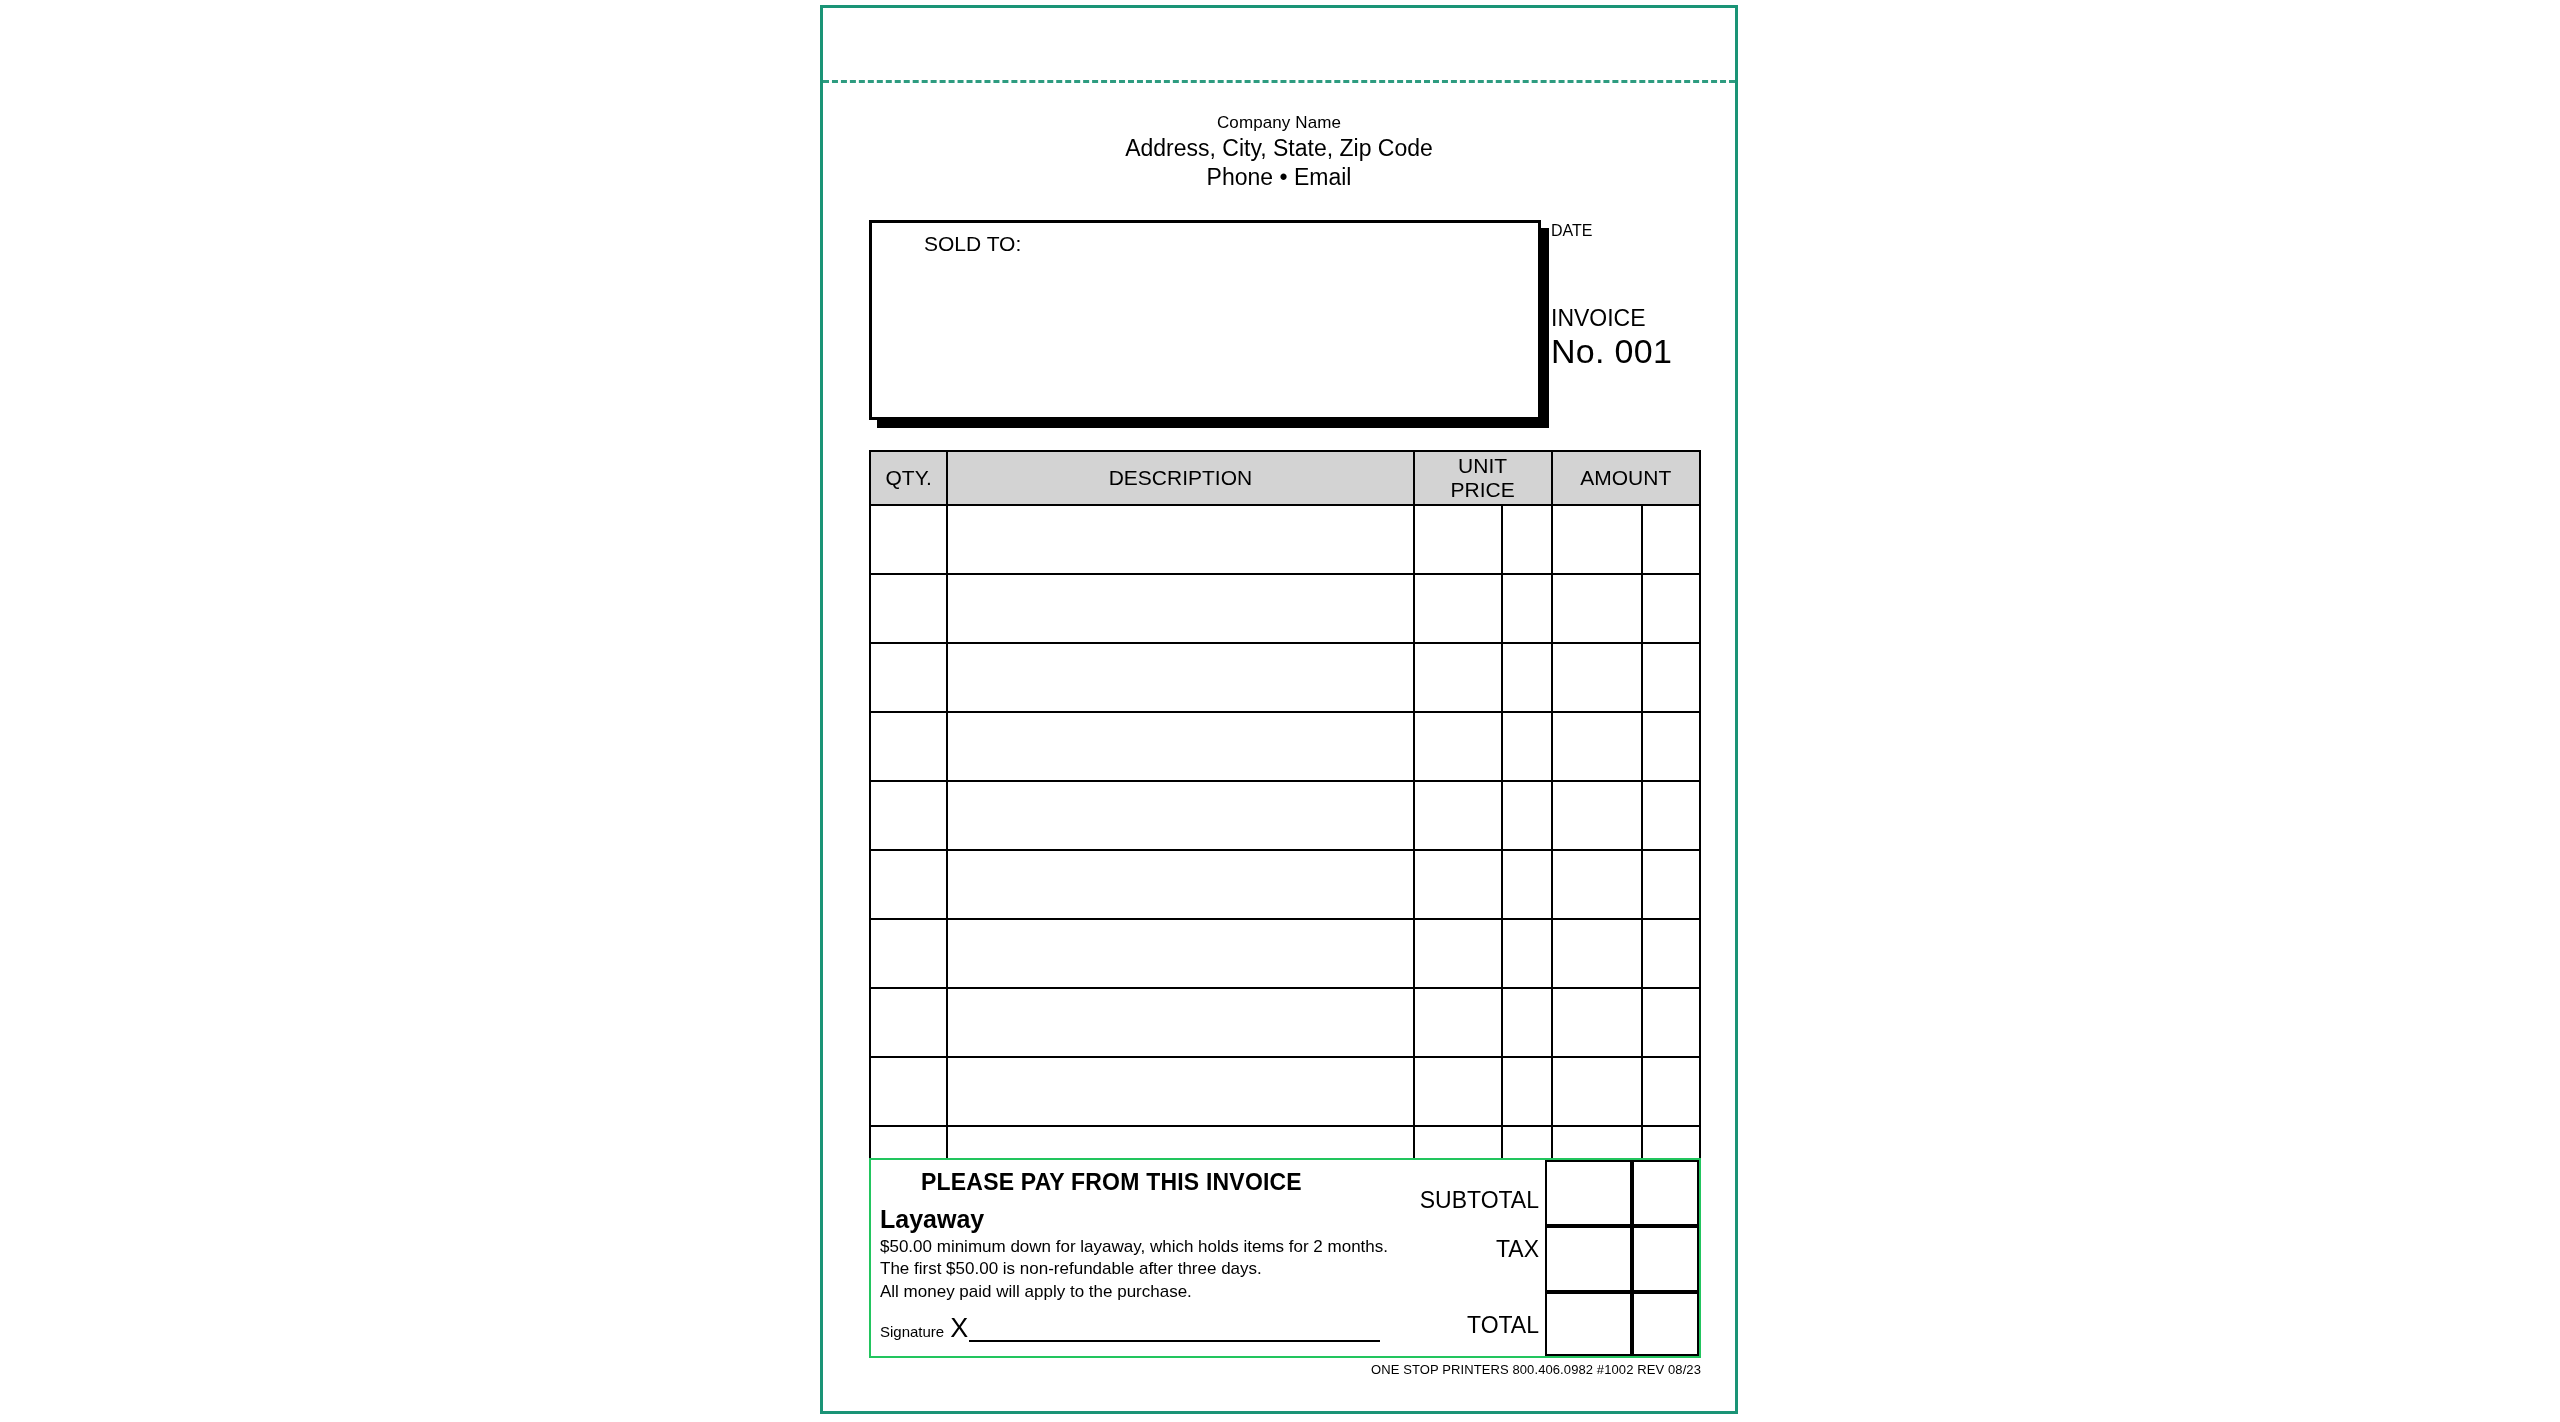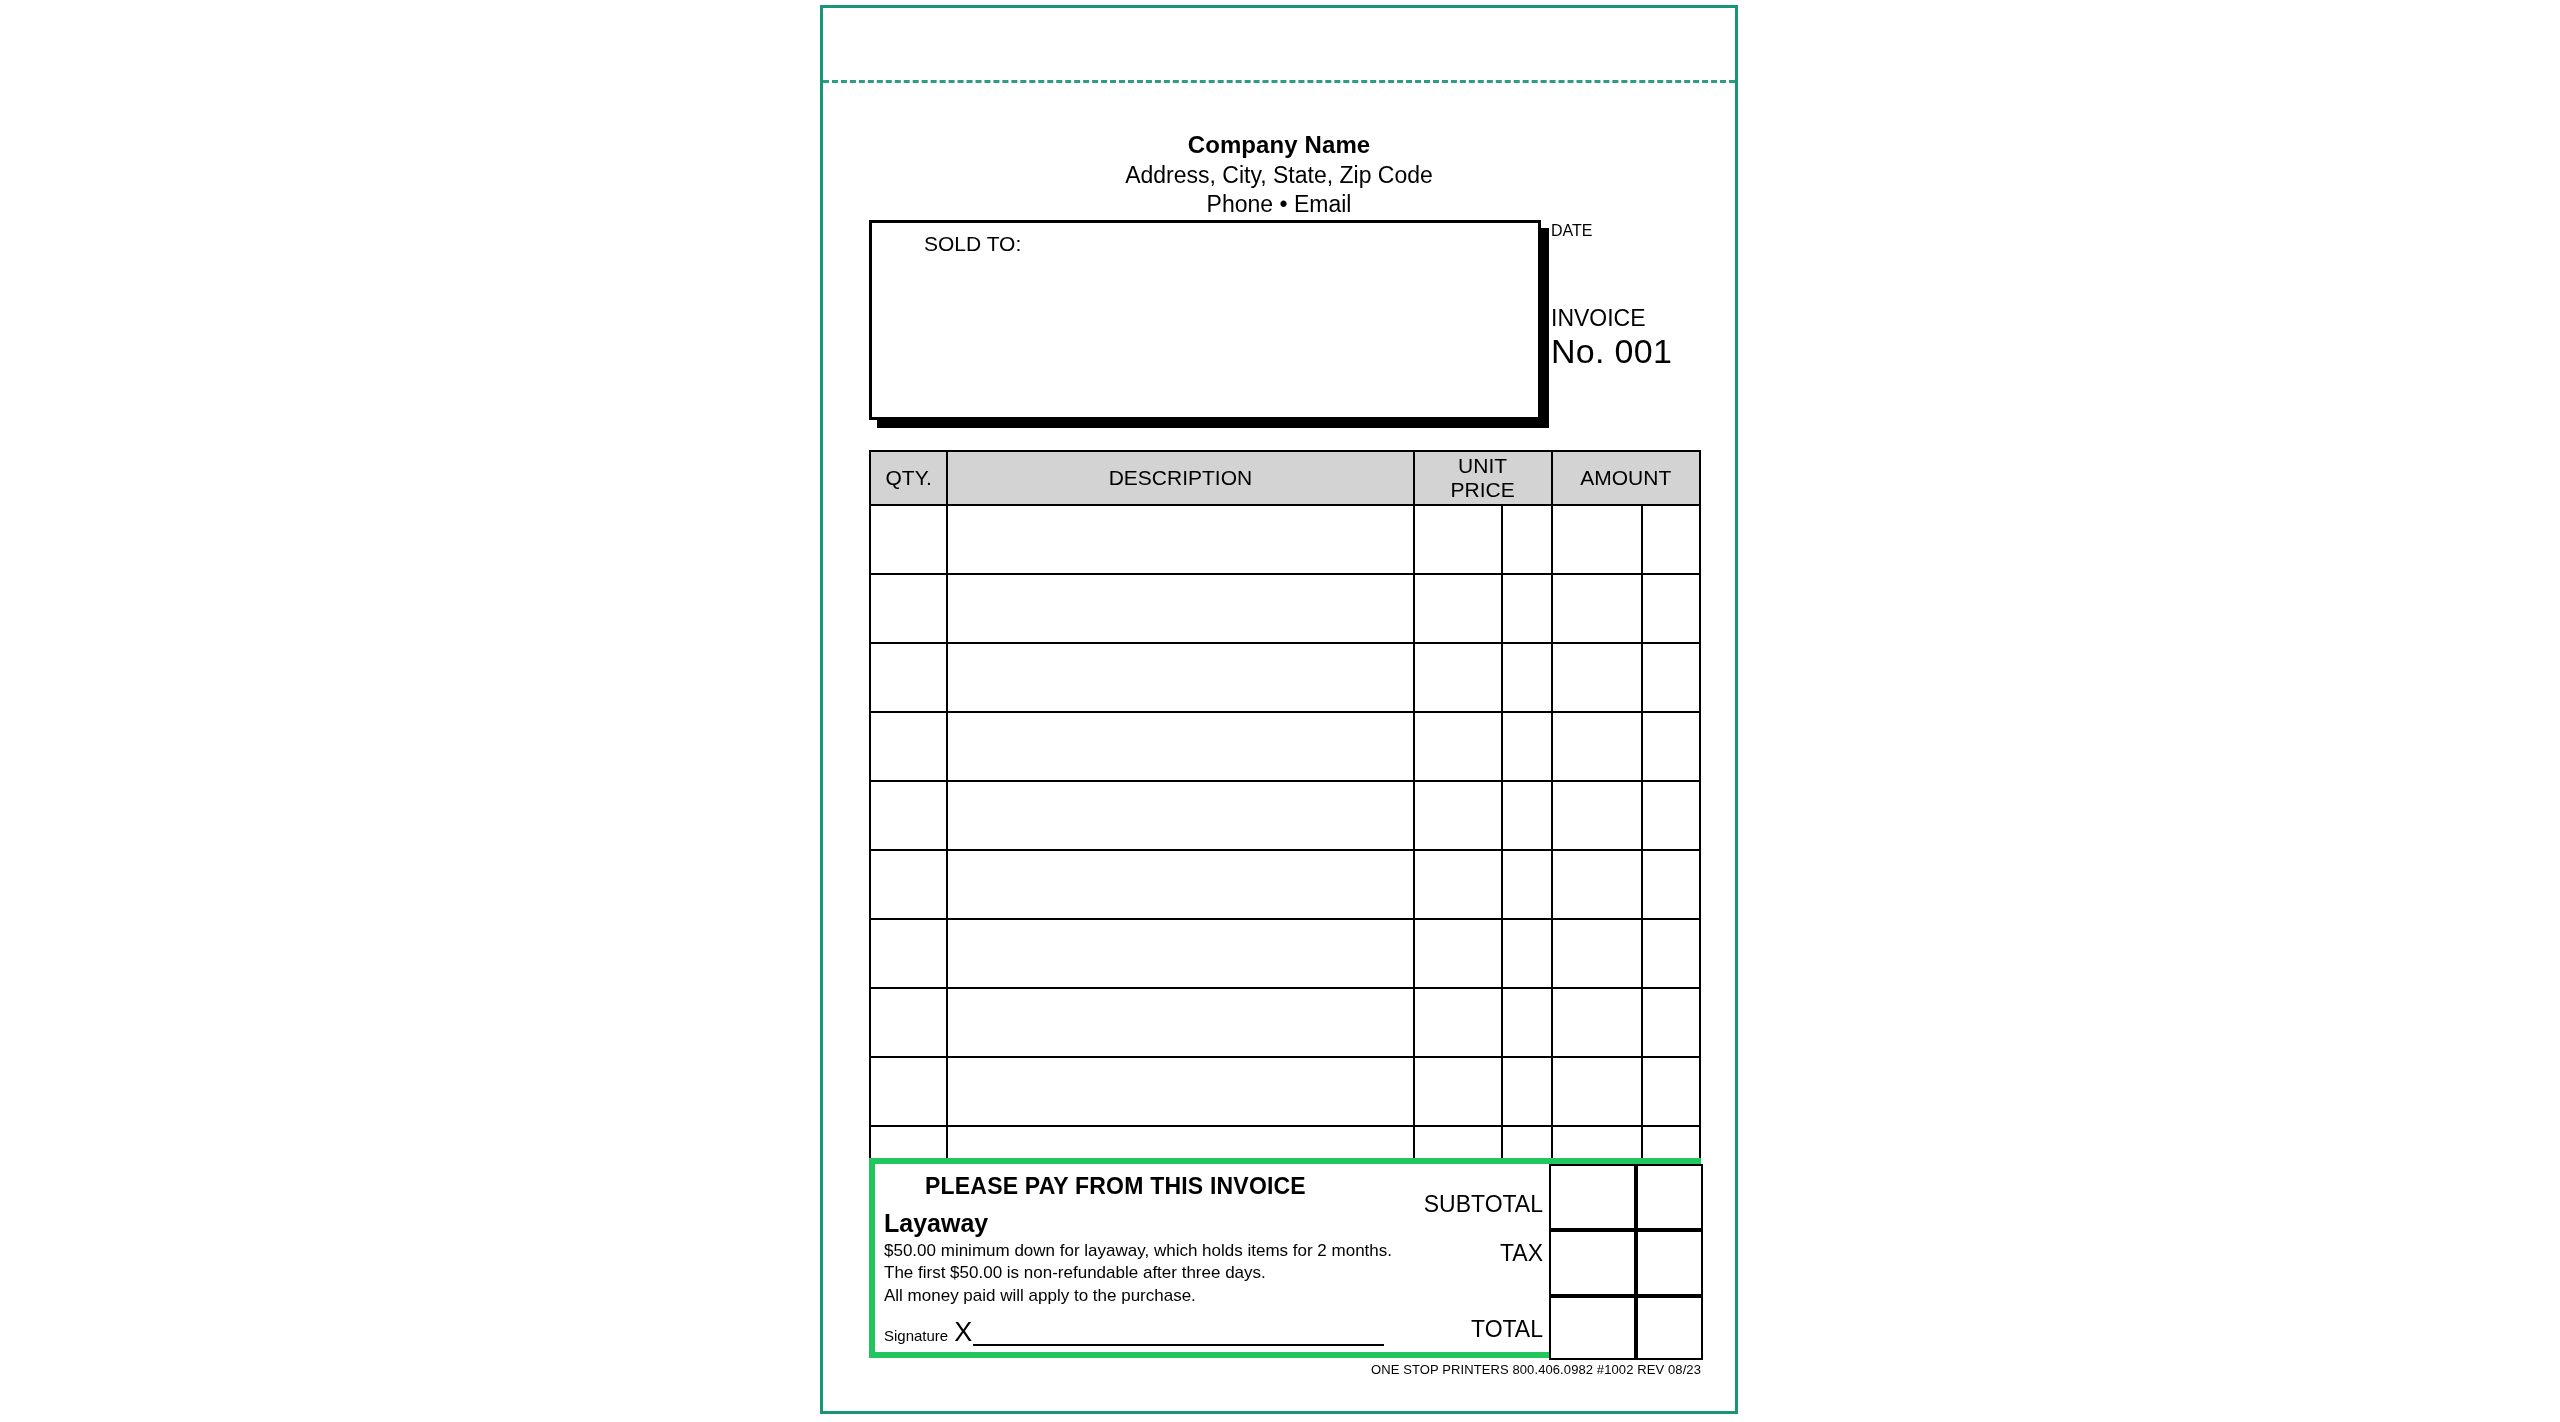--- a/index.html
+++ b/index.html
@@ -48,10 +48,9 @@
     line-height: 1.28;
   }
   #company-header .co-name {
-    font-size: 24px;
-    font-weight: bold;
+    font-size: 17px;
+    font-weight: normal;
     letter-spacing: .1px;
-    margin-top: 18px;
   }
   #company-header .co-line {
     font-size: 23px;

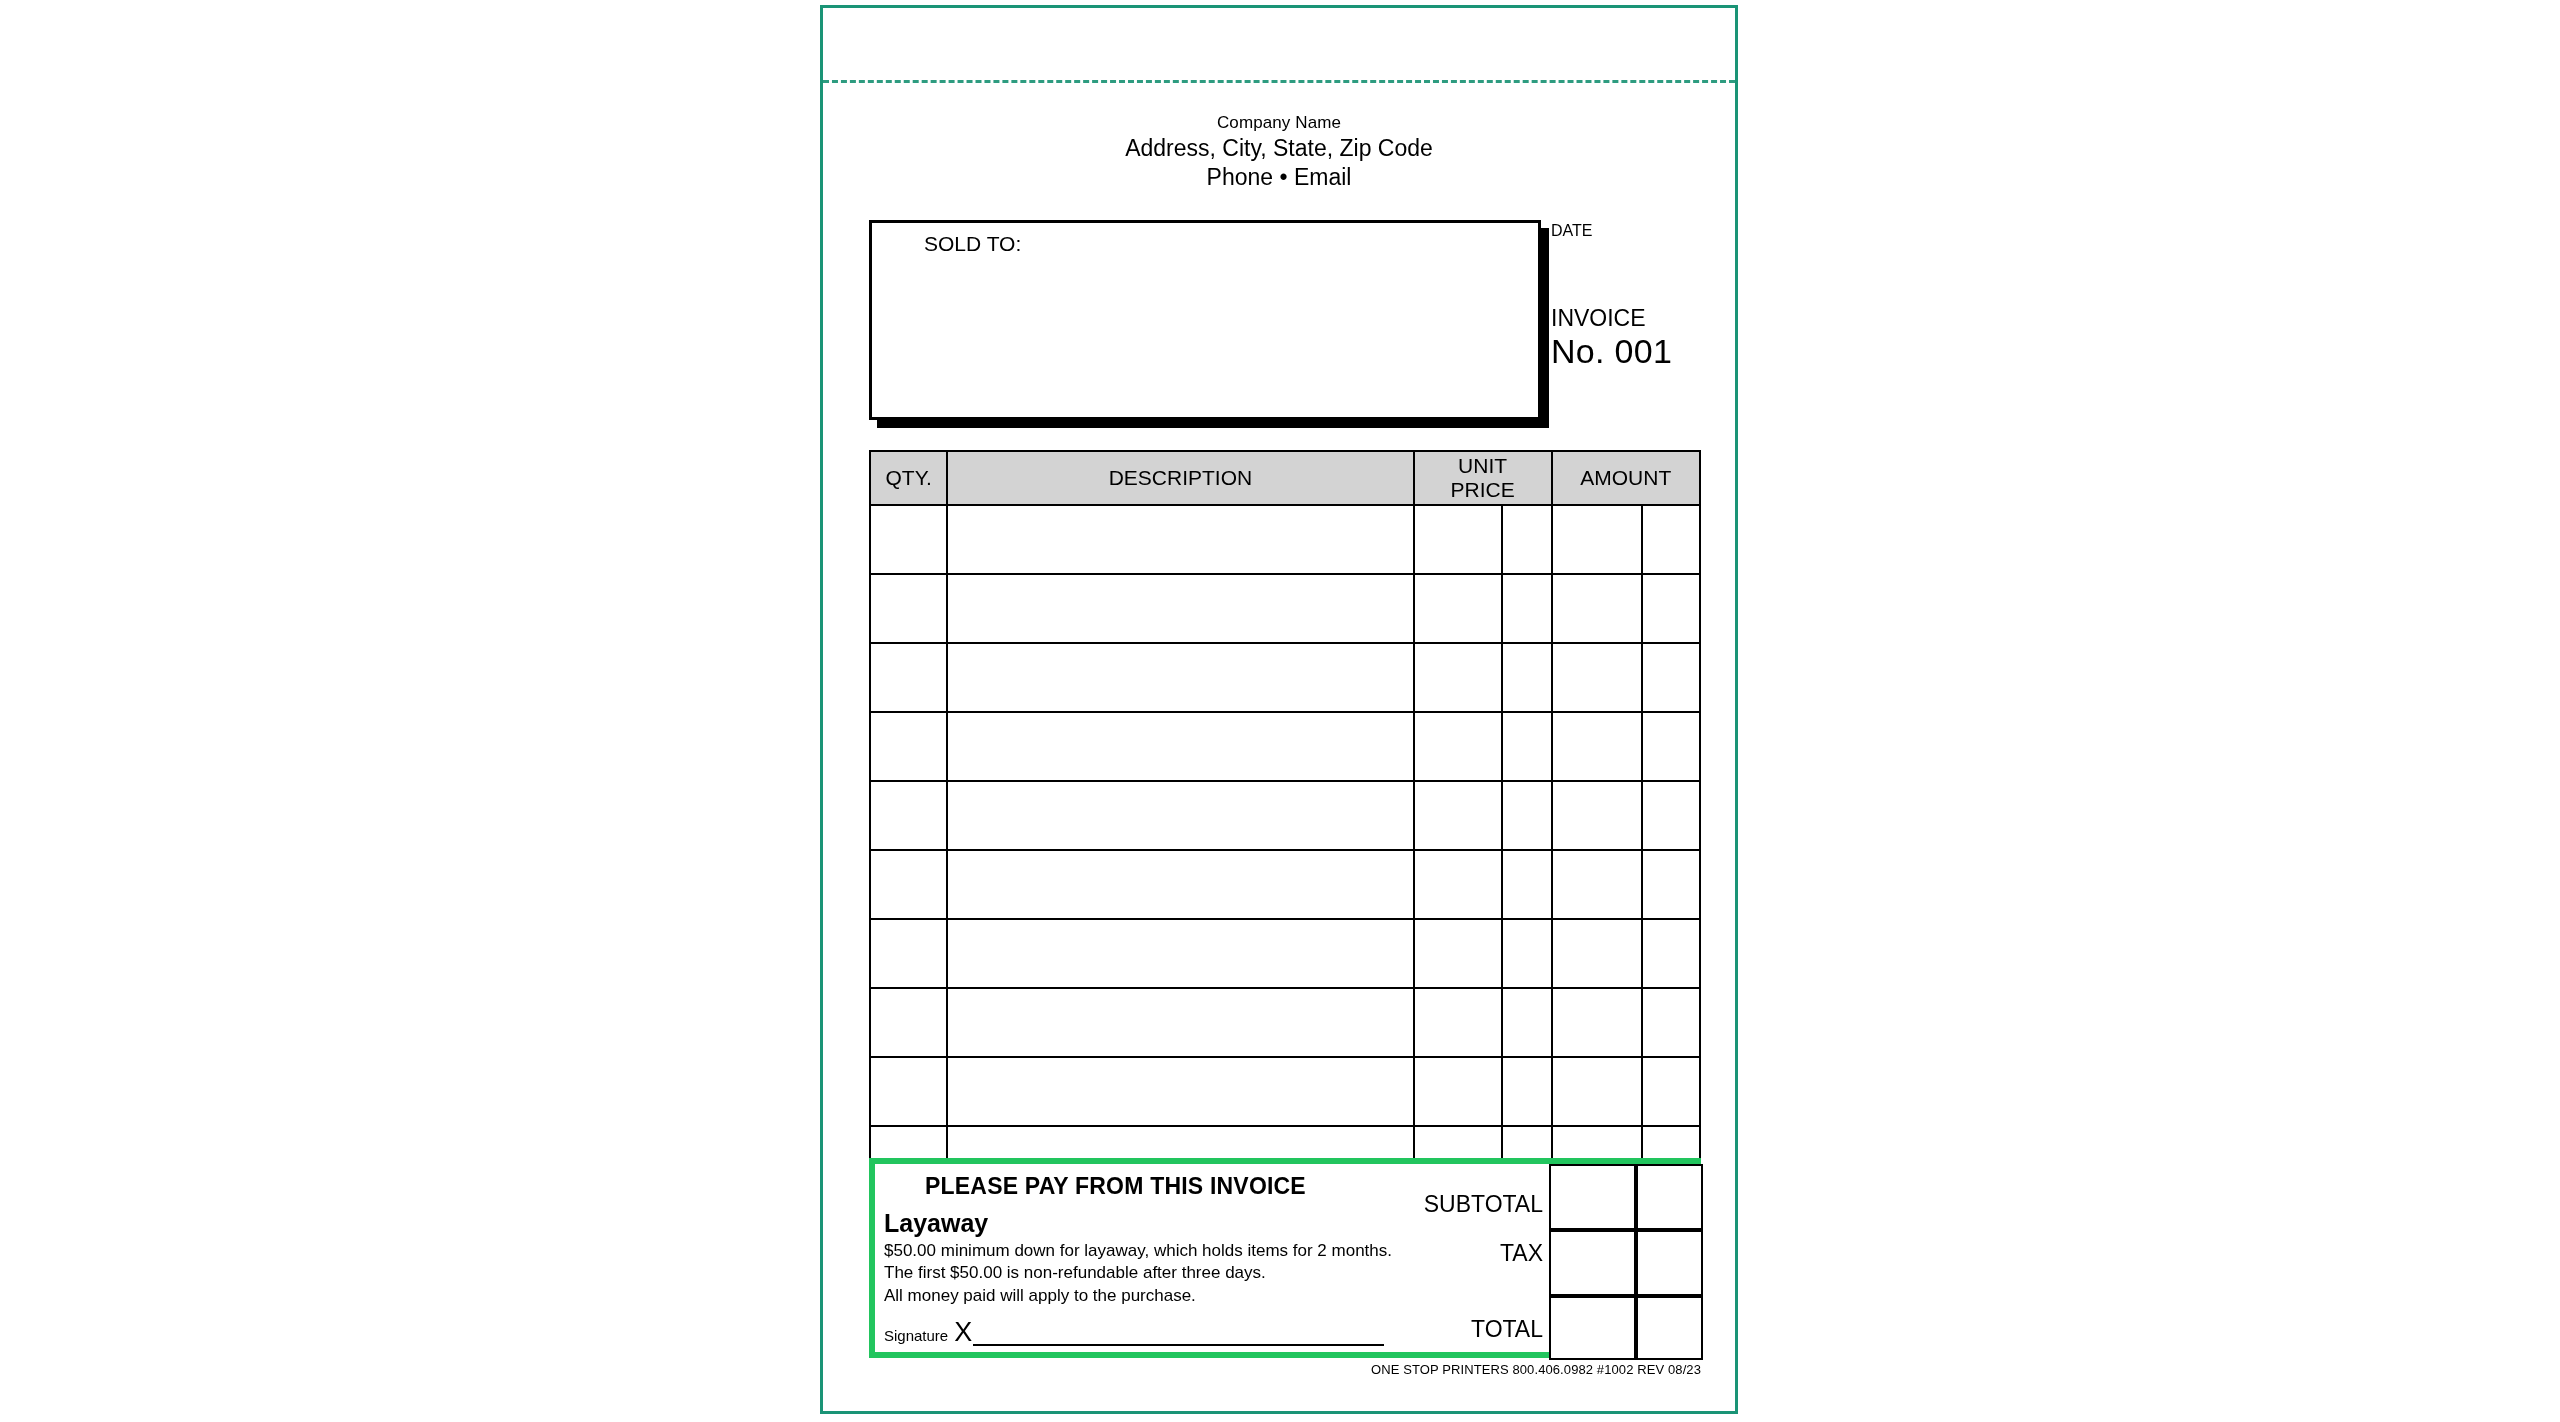--- a/index.html
+++ b/index.html
@@ -146,7 +146,7 @@
     width: 832px;
     height: 200px;
     box-sizing: border-box;
-    border: 6px solid #22c55e;
+    border: 2px solid #22c55e;
     background: #ffffff;
   }
   #terms-area {

